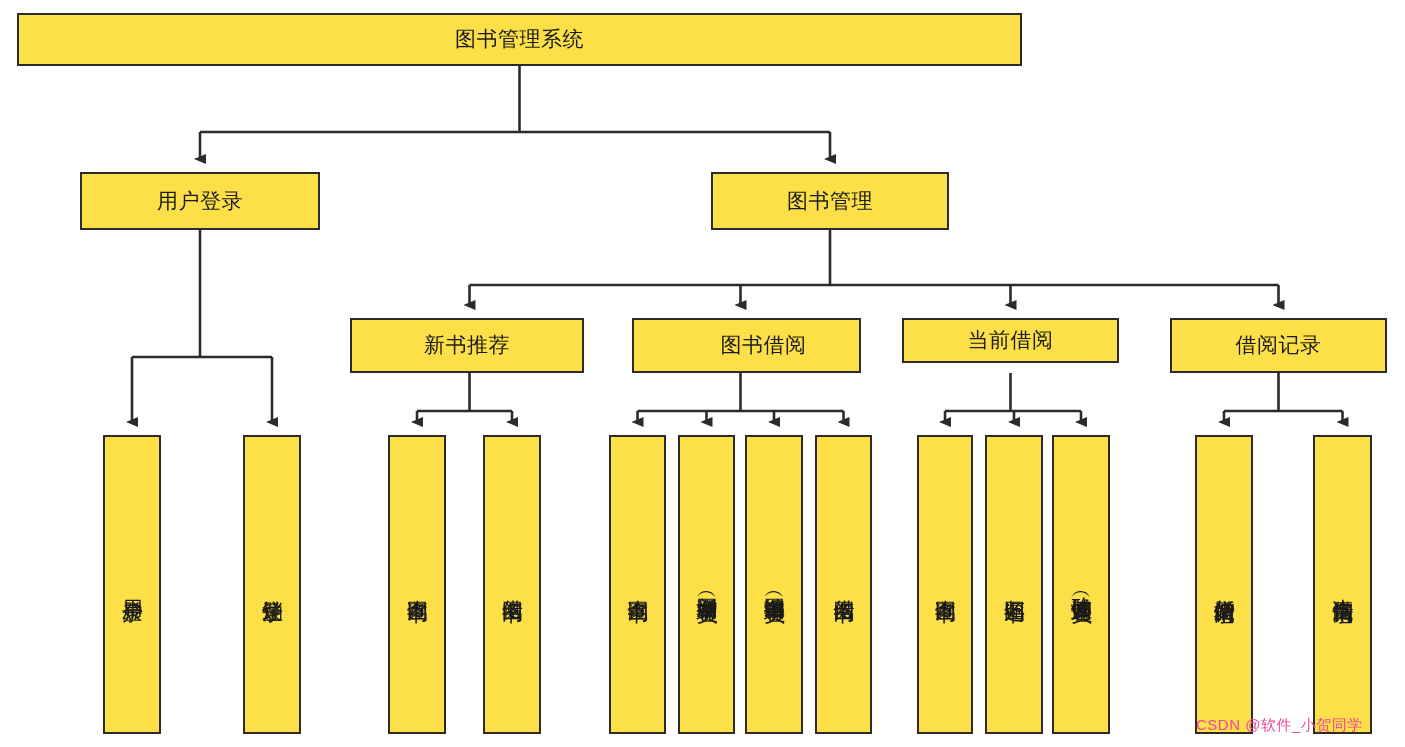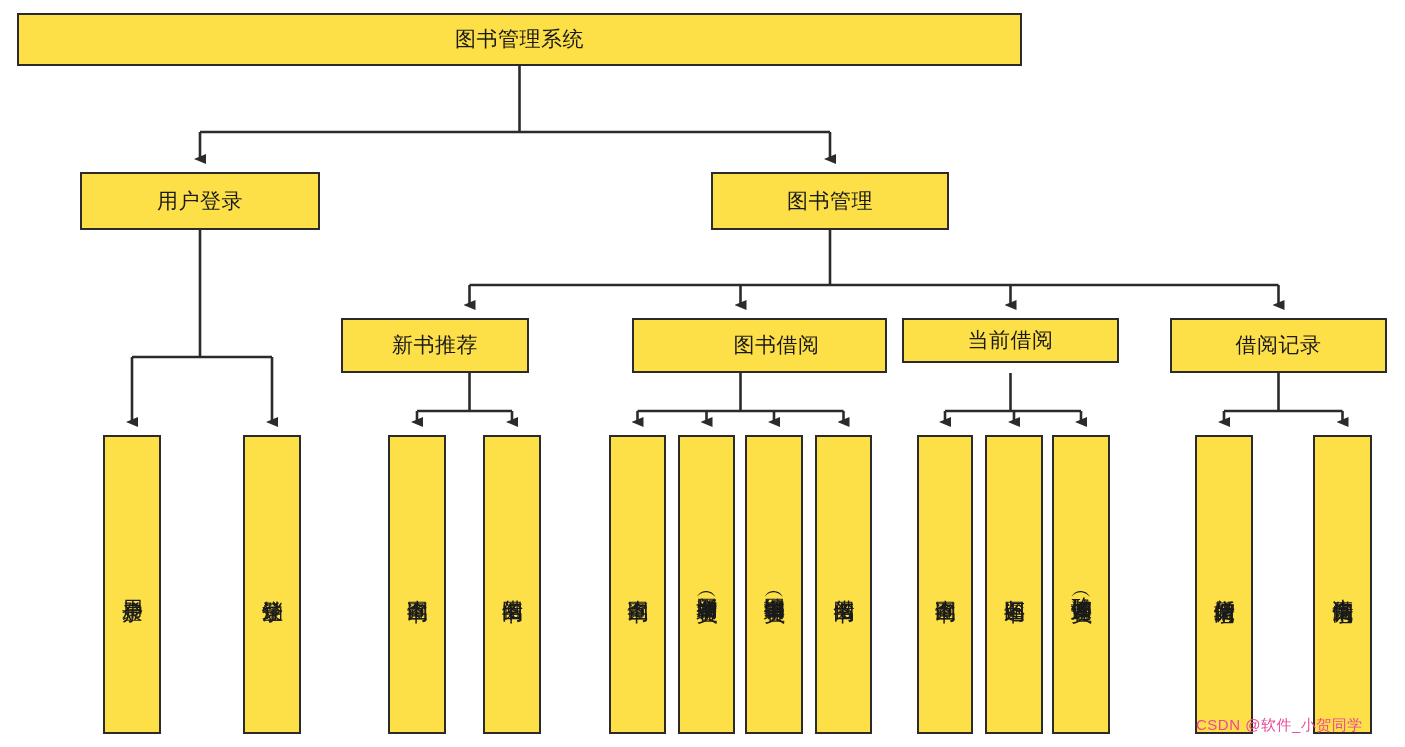--- a/index.html
+++ b/index.html
@@ -123,7 +123,7 @@
     <span class="node-label">图书管理</span>
   </div>
 
-  <div class="node-box" style="left: 341px; top: 318px; width: 188px; height: 55px;">
+  <div class="node-box" style="left: 350px; top: 318px; width: 234px; height: 55px;">
     <span class="node-label">新书推荐</span>
   </div>
 

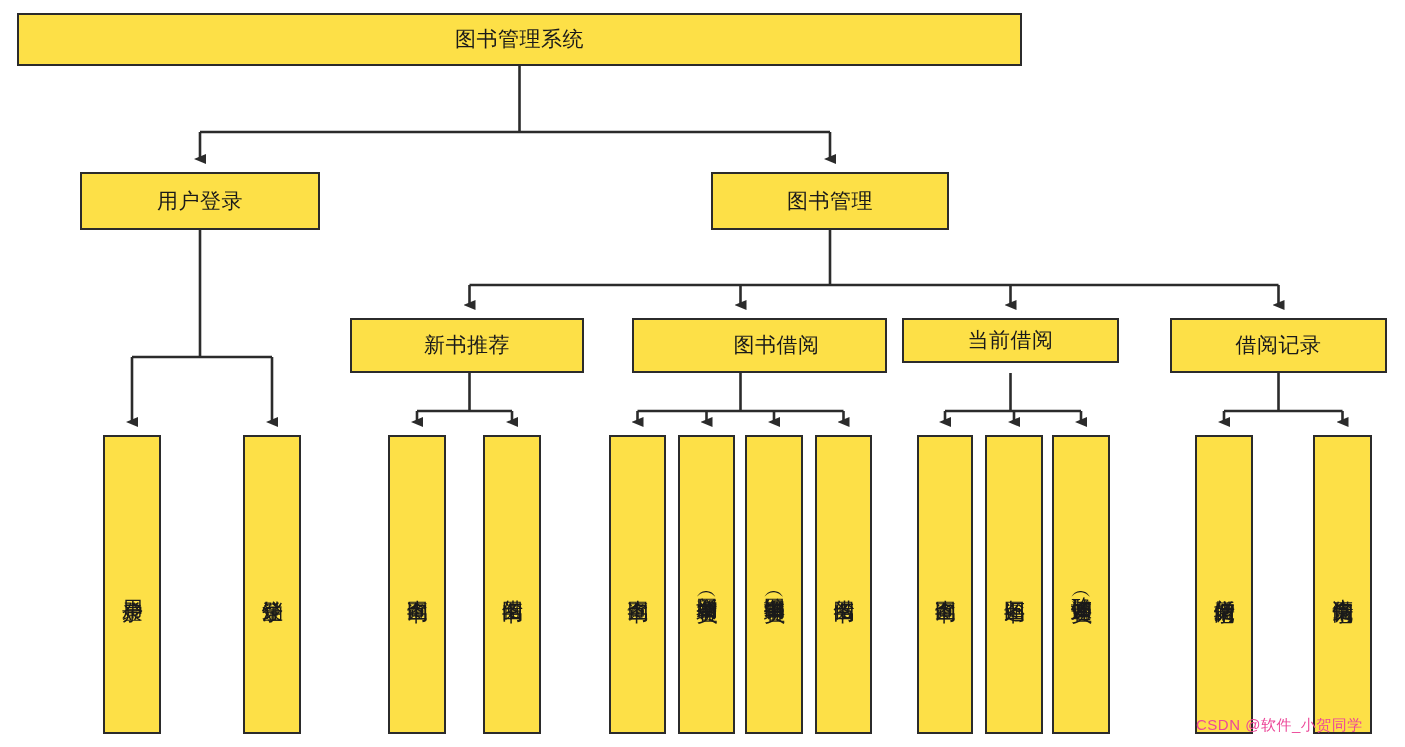--- a/index.html
+++ b/index.html
@@ -127,7 +127,7 @@
     <span class="node-label">新书推荐</span>
   </div>
 
-  <div class="node-box" style="left: 632px; top: 318px; width: 255px; height: 55px; padding-left: 34px;">
+  <div class="node-box" style="left: 632px; top: 318px; width: 229px; height: 55px; padding-left: 34px;">
     <span class="node-label">图书借阅</span>
   </div>
 

